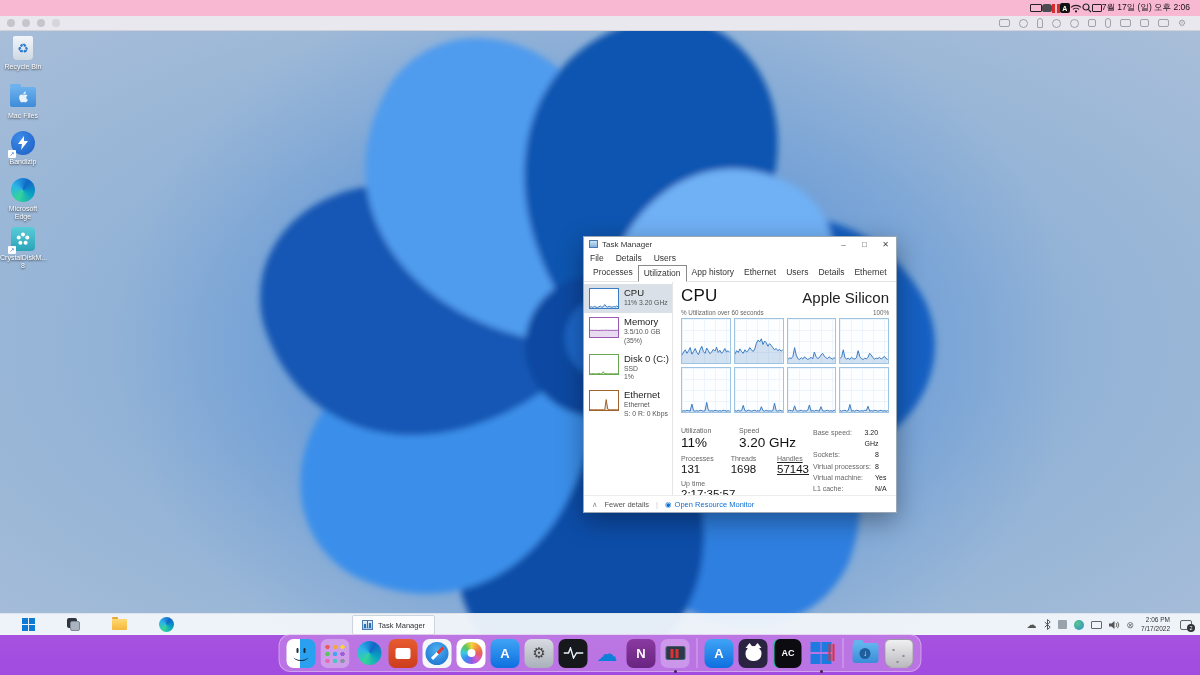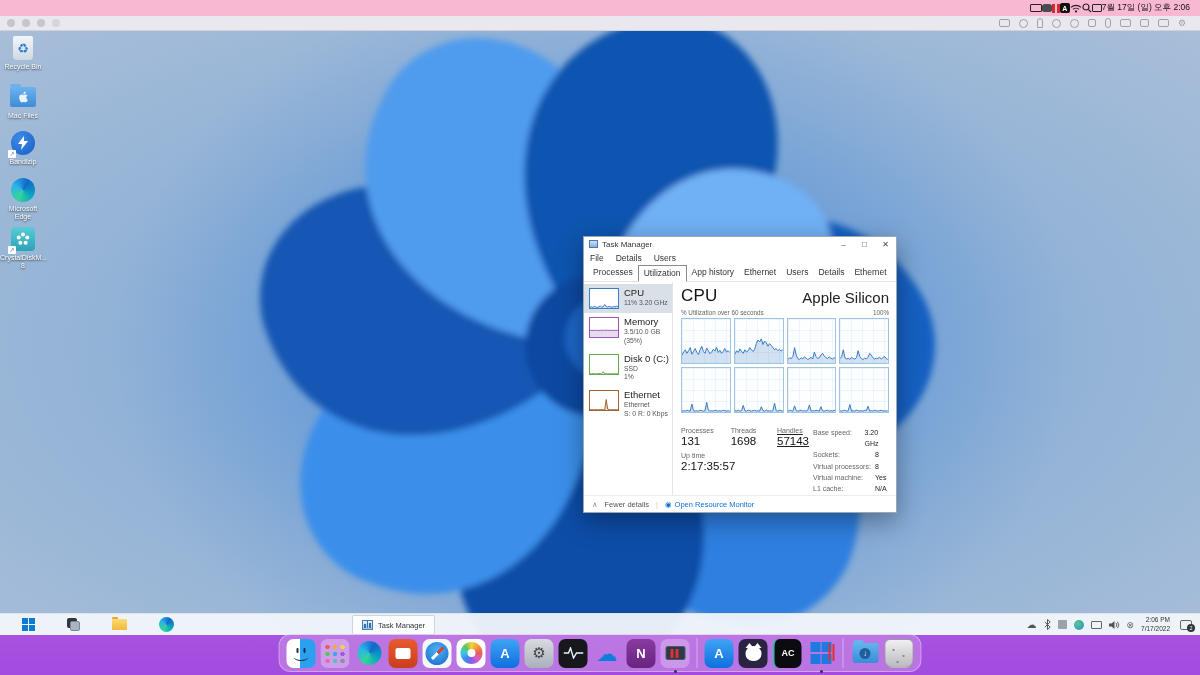--- a/index.html
+++ b/index.html
@@ -445,6 +445,16 @@
             <div class="stats-left">
               <div class="st-row">
                 <div class="st-cell" style="width:46px;">
+                  <div class="st-lbl">Utilization</div>
+                  <div class="st-val">11%</div>
+                </div>
+                <div class="st-cell">
+                  <div class="st-lbl">Speed</div>
+                  <div class="st-val">3.20 GHz</div>
+                </div>
+              </div>
+              <div class="st-row">
+                <div class="st-cell" style="width:46px;">
                   <div class="st-lbl">Processes</div>
                   <div class="st-val-sm">131</div>
                 </div>

